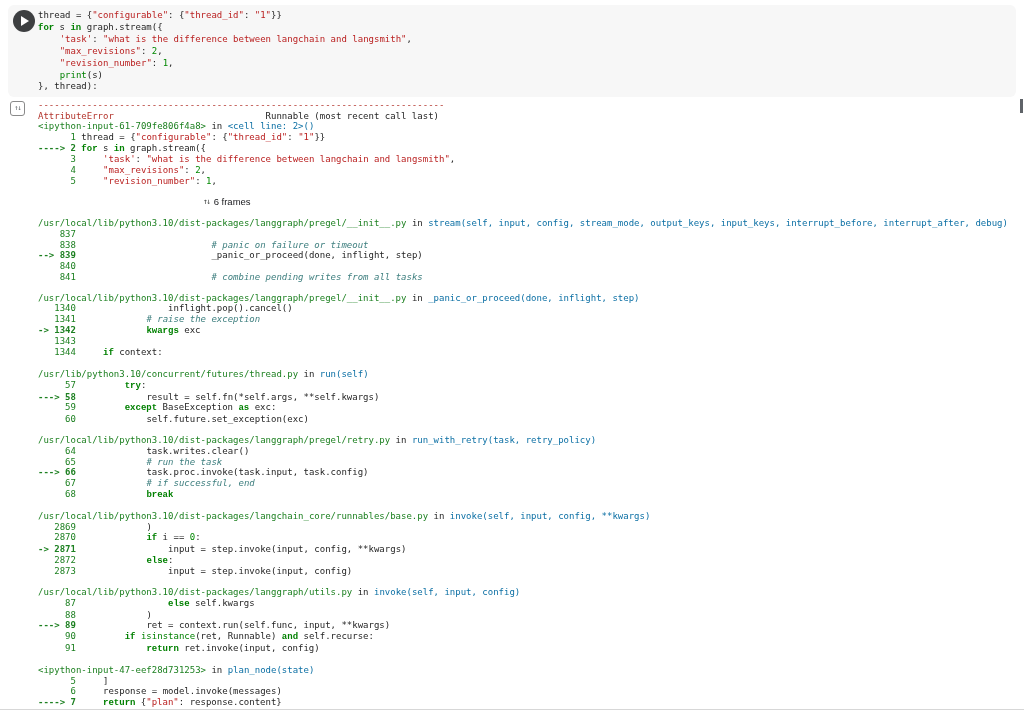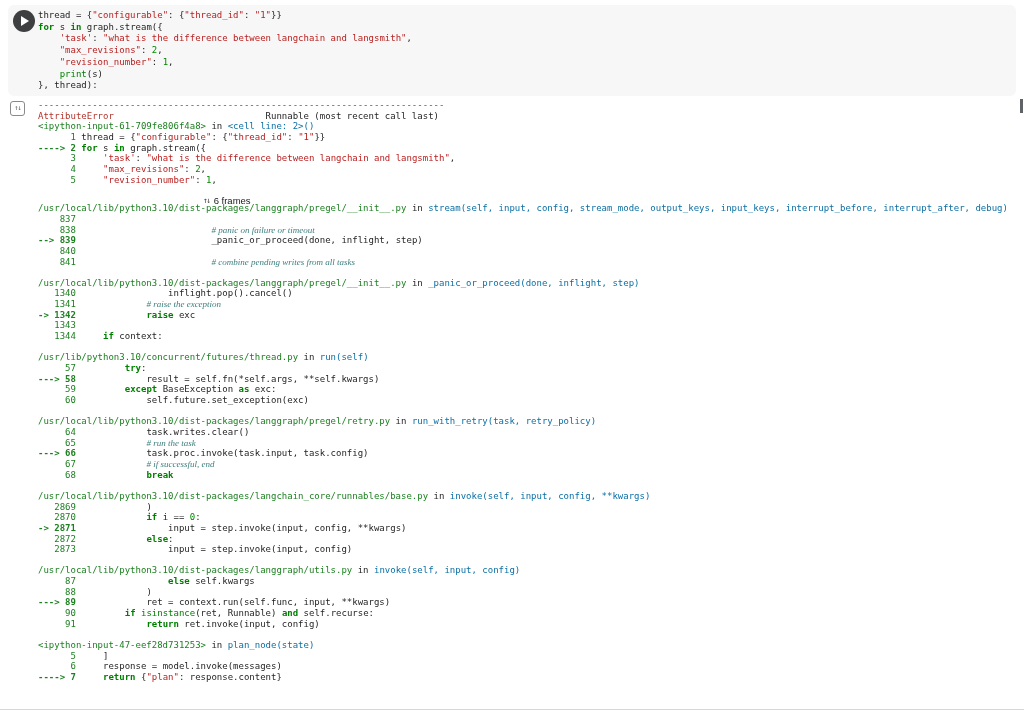--- a/index.html
+++ b/index.html
@@ -38,7 +38,7 @@
     font-size:9px; line-height:10.65px;
     white-space:pre;
   }
-  .tk-k  { color:#008000; font-weight:bold; }
+  .tk-k  { color:#008000; font-weight:bold;font-family:Liberation Mono, monospace; }
   .tk-b  { color:#008000; }
   .tk-s  { color:#ba2121; }
   .tk-n  { color:#008800; }

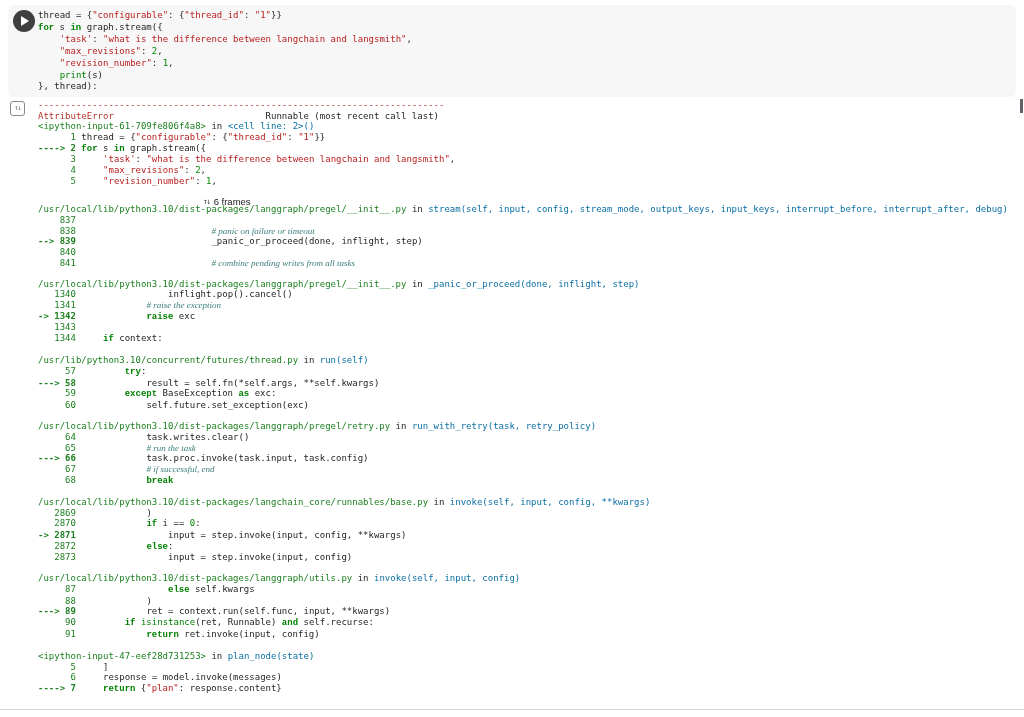--- a/index.html
+++ b/index.html
@@ -73,7 +73,7 @@
     font-family:"DejaVu Sans Mono", monospace;
     font-size:8px; letter-spacing:-1.5px; color:#444746;
   }
-  .frames { margin-top:1px; }
+  .frames { margin-top:15px; }
   .tb-block { margin-bottom:10.65px; }
 
   

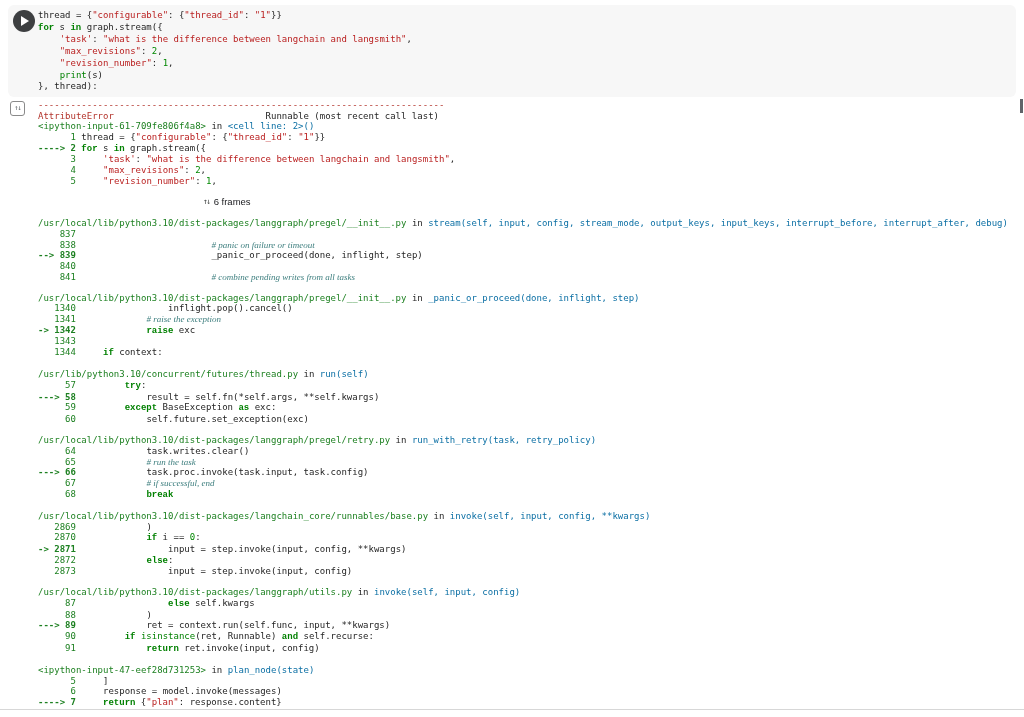--- a/index.html
+++ b/index.html
@@ -46,7 +46,7 @@
   .tk-g  { color:#1d8021; }
   .tk-gb { color:#1d8021; font-weight:bold; }
   .tk-c  { color:#0b6fa4; }
-  .tk-cm { color:#408080; font-style:italic;font-family:Liberation Serif, serif; }
+  .tk-cm { color:#408080; font-style:italic; }
 
   
   .output {

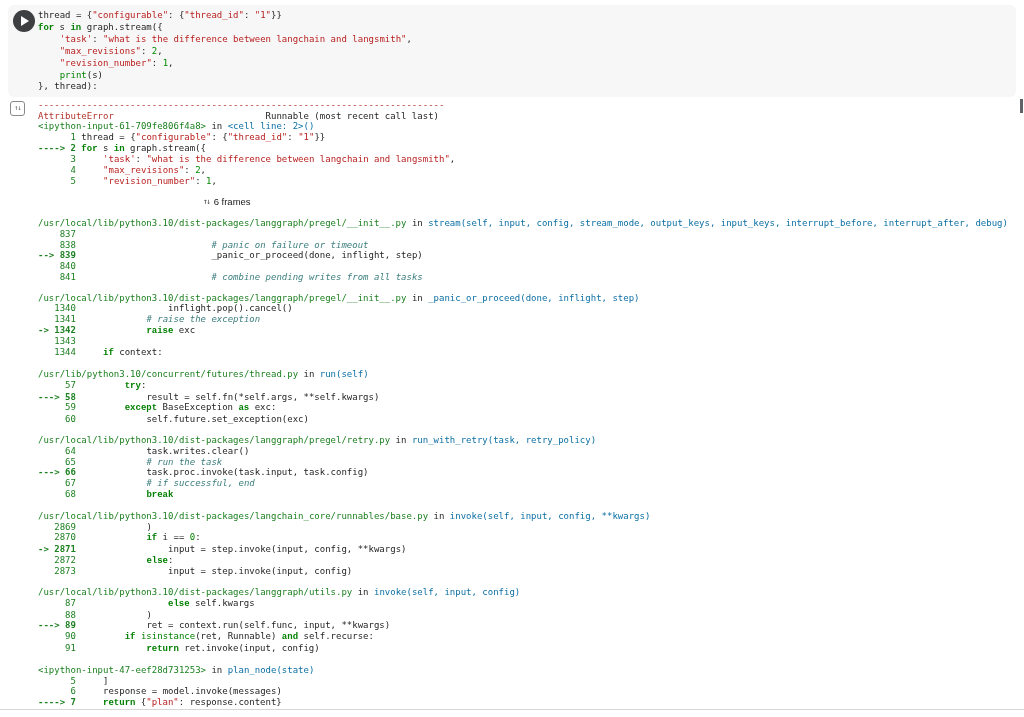--- a/index.html
+++ b/index.html
@@ -138,7 +138,7 @@
         <div class="line"><span class="tk-g">/usr/local/lib/python3.10/dist-packages/langgraph/pregel/__init__.py</span><span> in </span><span class="tk-c">_panic_or_proceed(done, inflight, step)</span></div>
         <div class="line"><span class="tk-g">   1340</span><span>                 inflight.pop().cancel()</span></div>
         <div class="line"><span class="tk-g">   1341</span><span>             </span><span class="tk-cm"># raise the exception</span></div>
-        <div class="line"><span class="tk-gb">-&gt; 1342</span><span>             </span><span class="tk-k">raise</span><span> exc</span></div>
+        <div class="line"><span class="tk-gb">-&gt; 1342</span><span>             </span><span class="tk-k">kwargs</span><span> exc</span></div>
         <div class="line"><span class="tk-g">   1343</span></div>
         <div class="line"><span class="tk-g">   1344</span><span>     </span><span class="tk-k">if</span><span> context:</span></div>
       </div>

